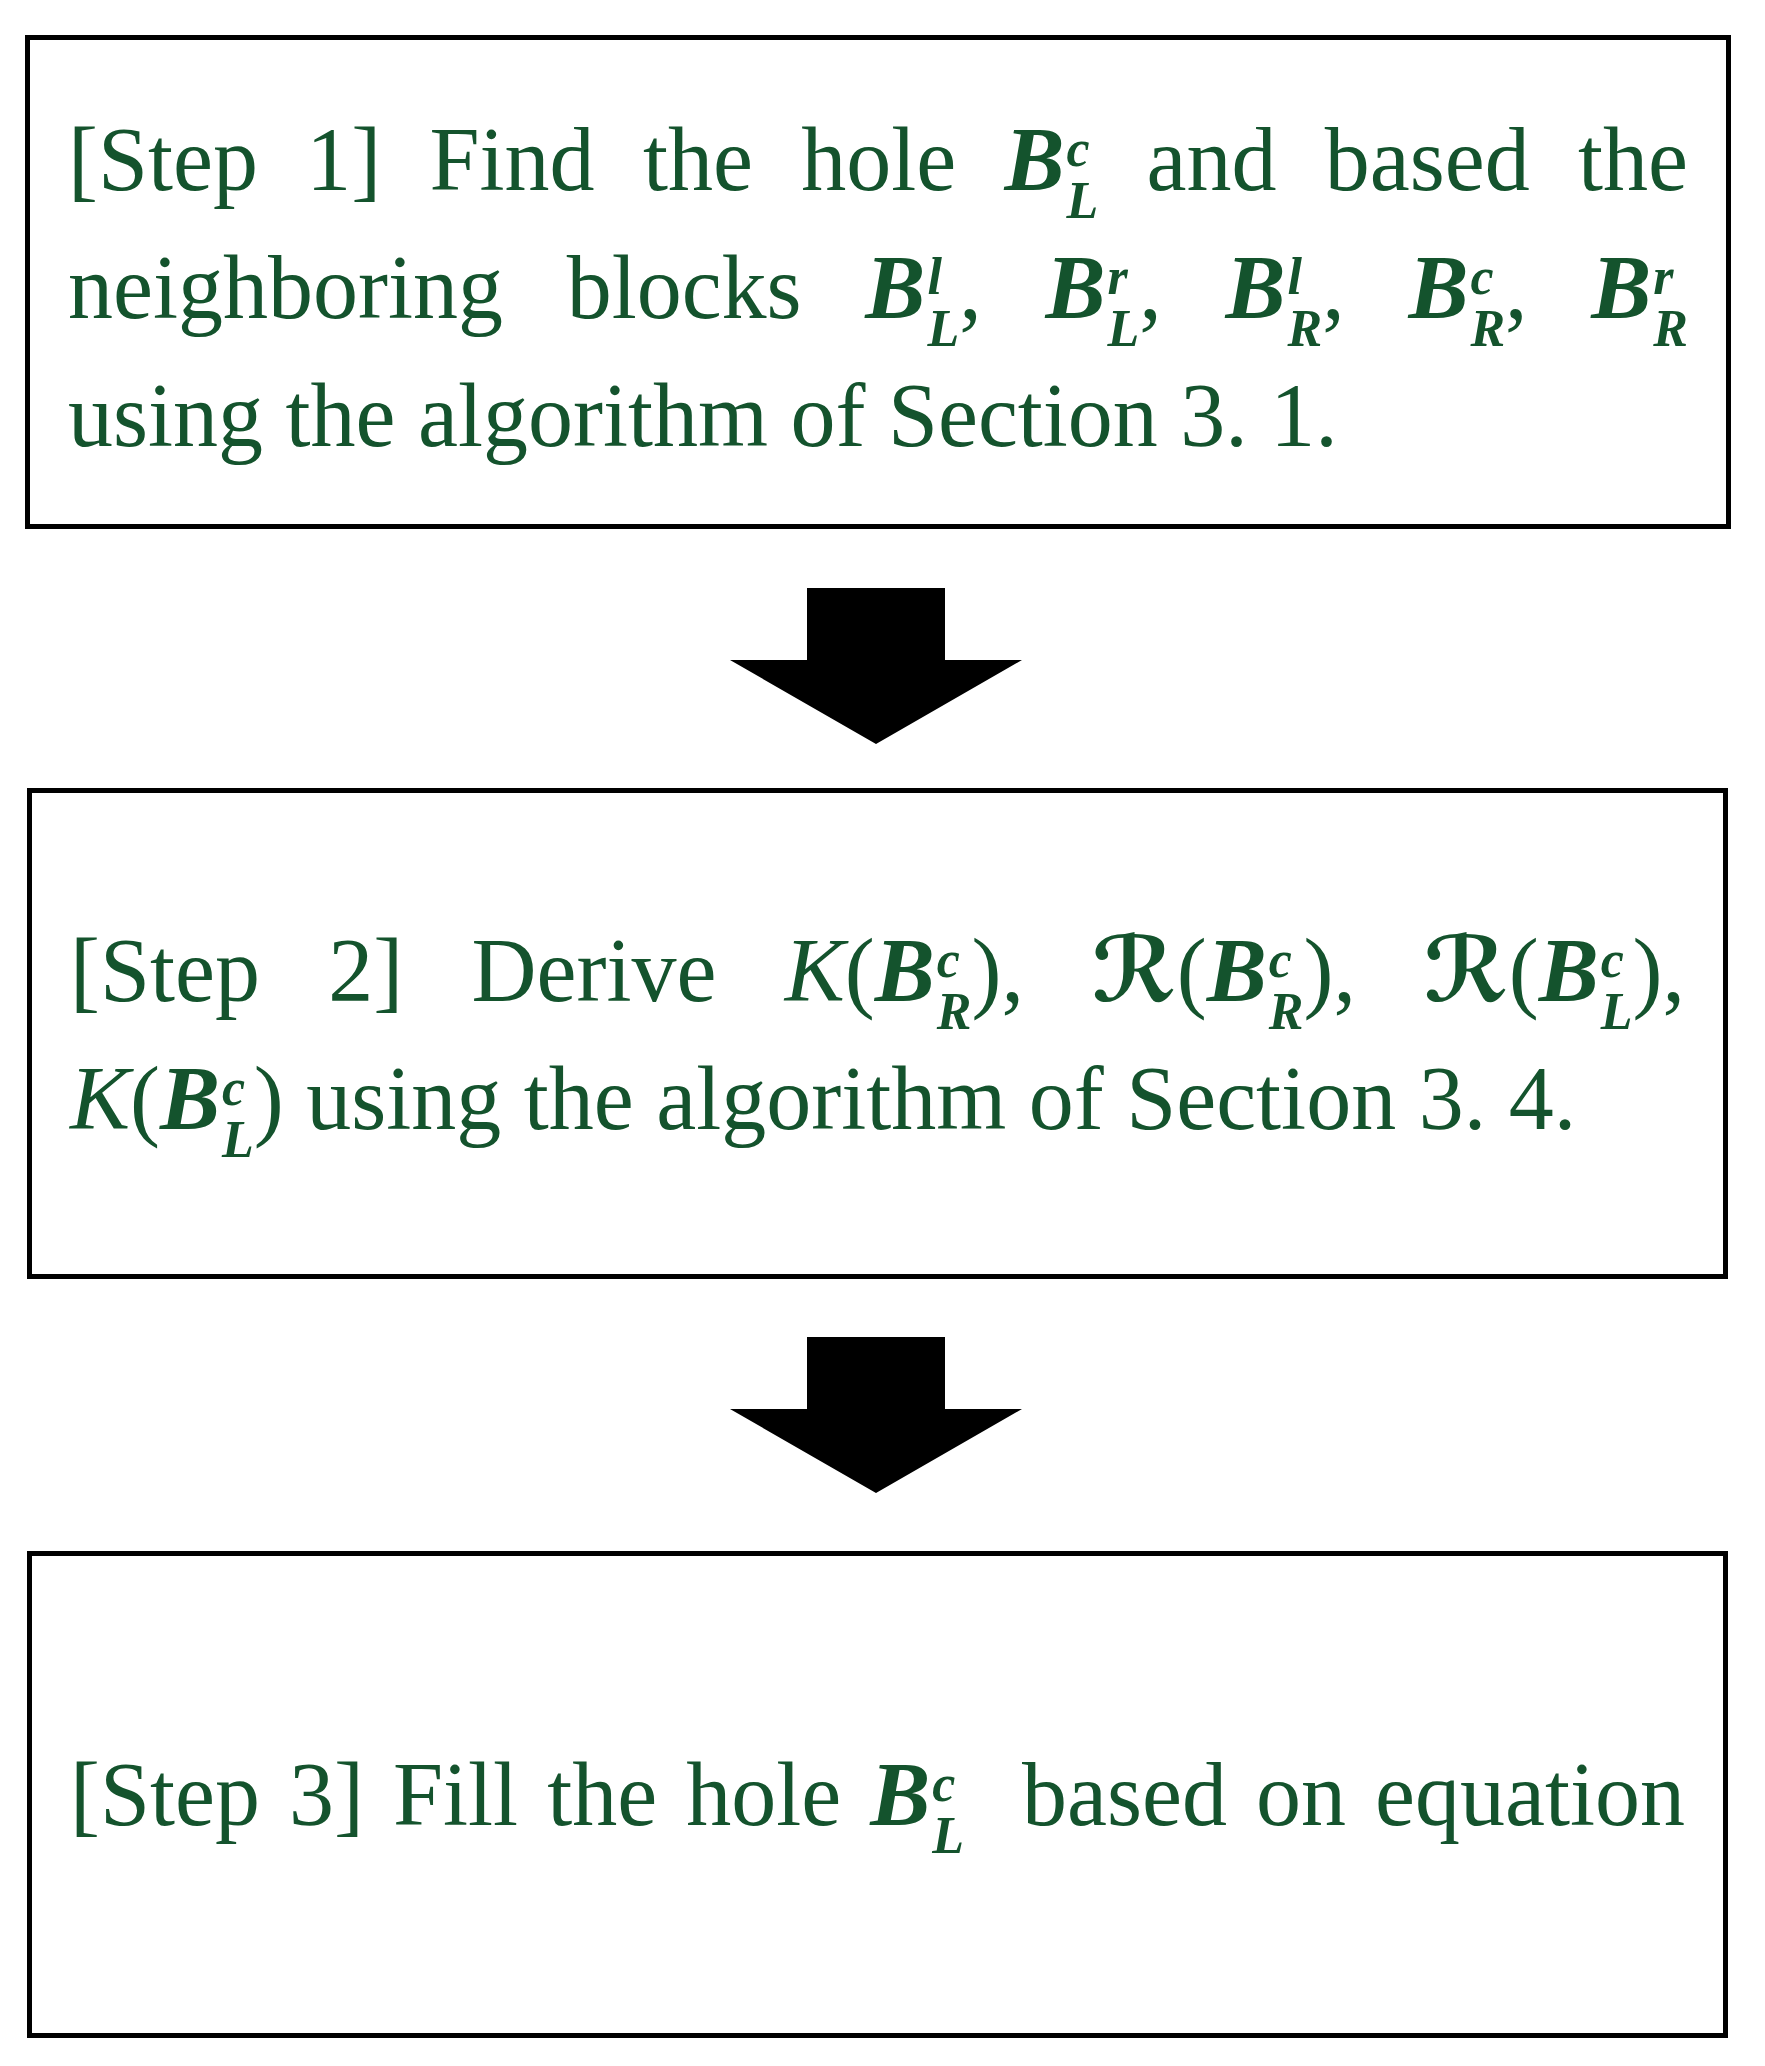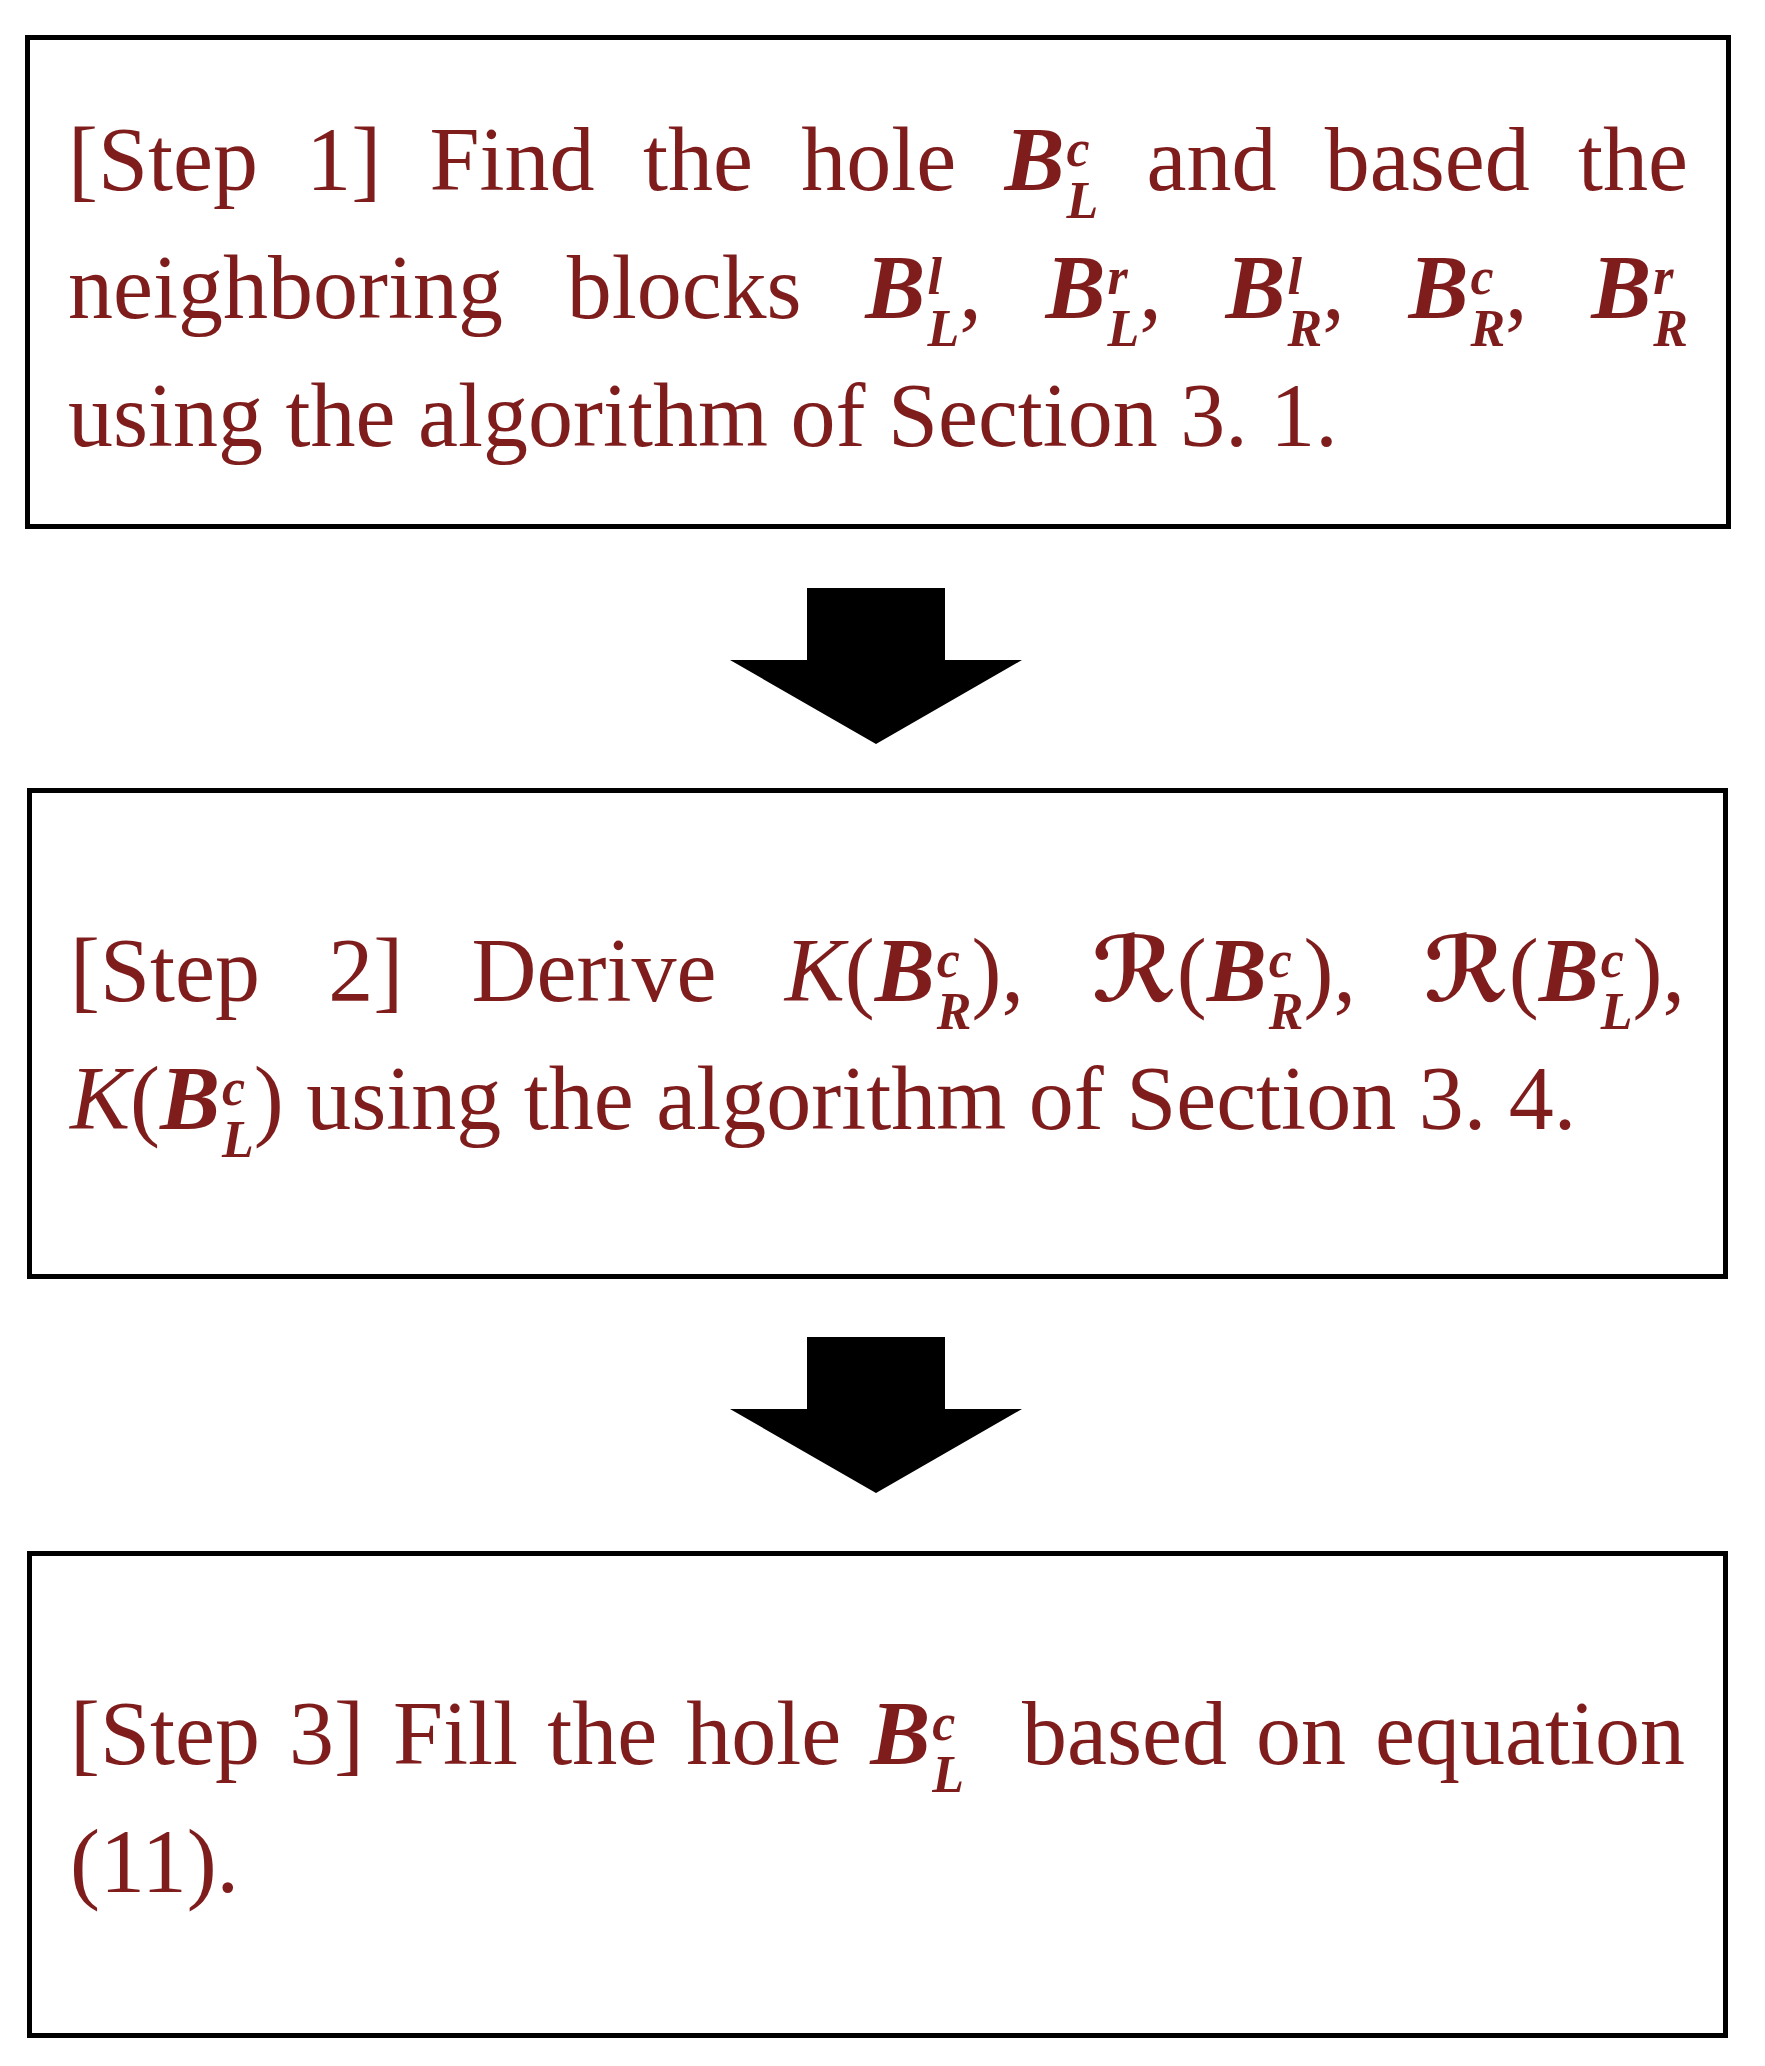--- a/index.html
+++ b/index.html
@@ -34,7 +34,7 @@
     font-size: 90px;
     line-height: 122px;
     text-align: left;
-    color: #7f1d1d;
+    color: #14532d;
   }
   .jfull {
     text-align: justify;

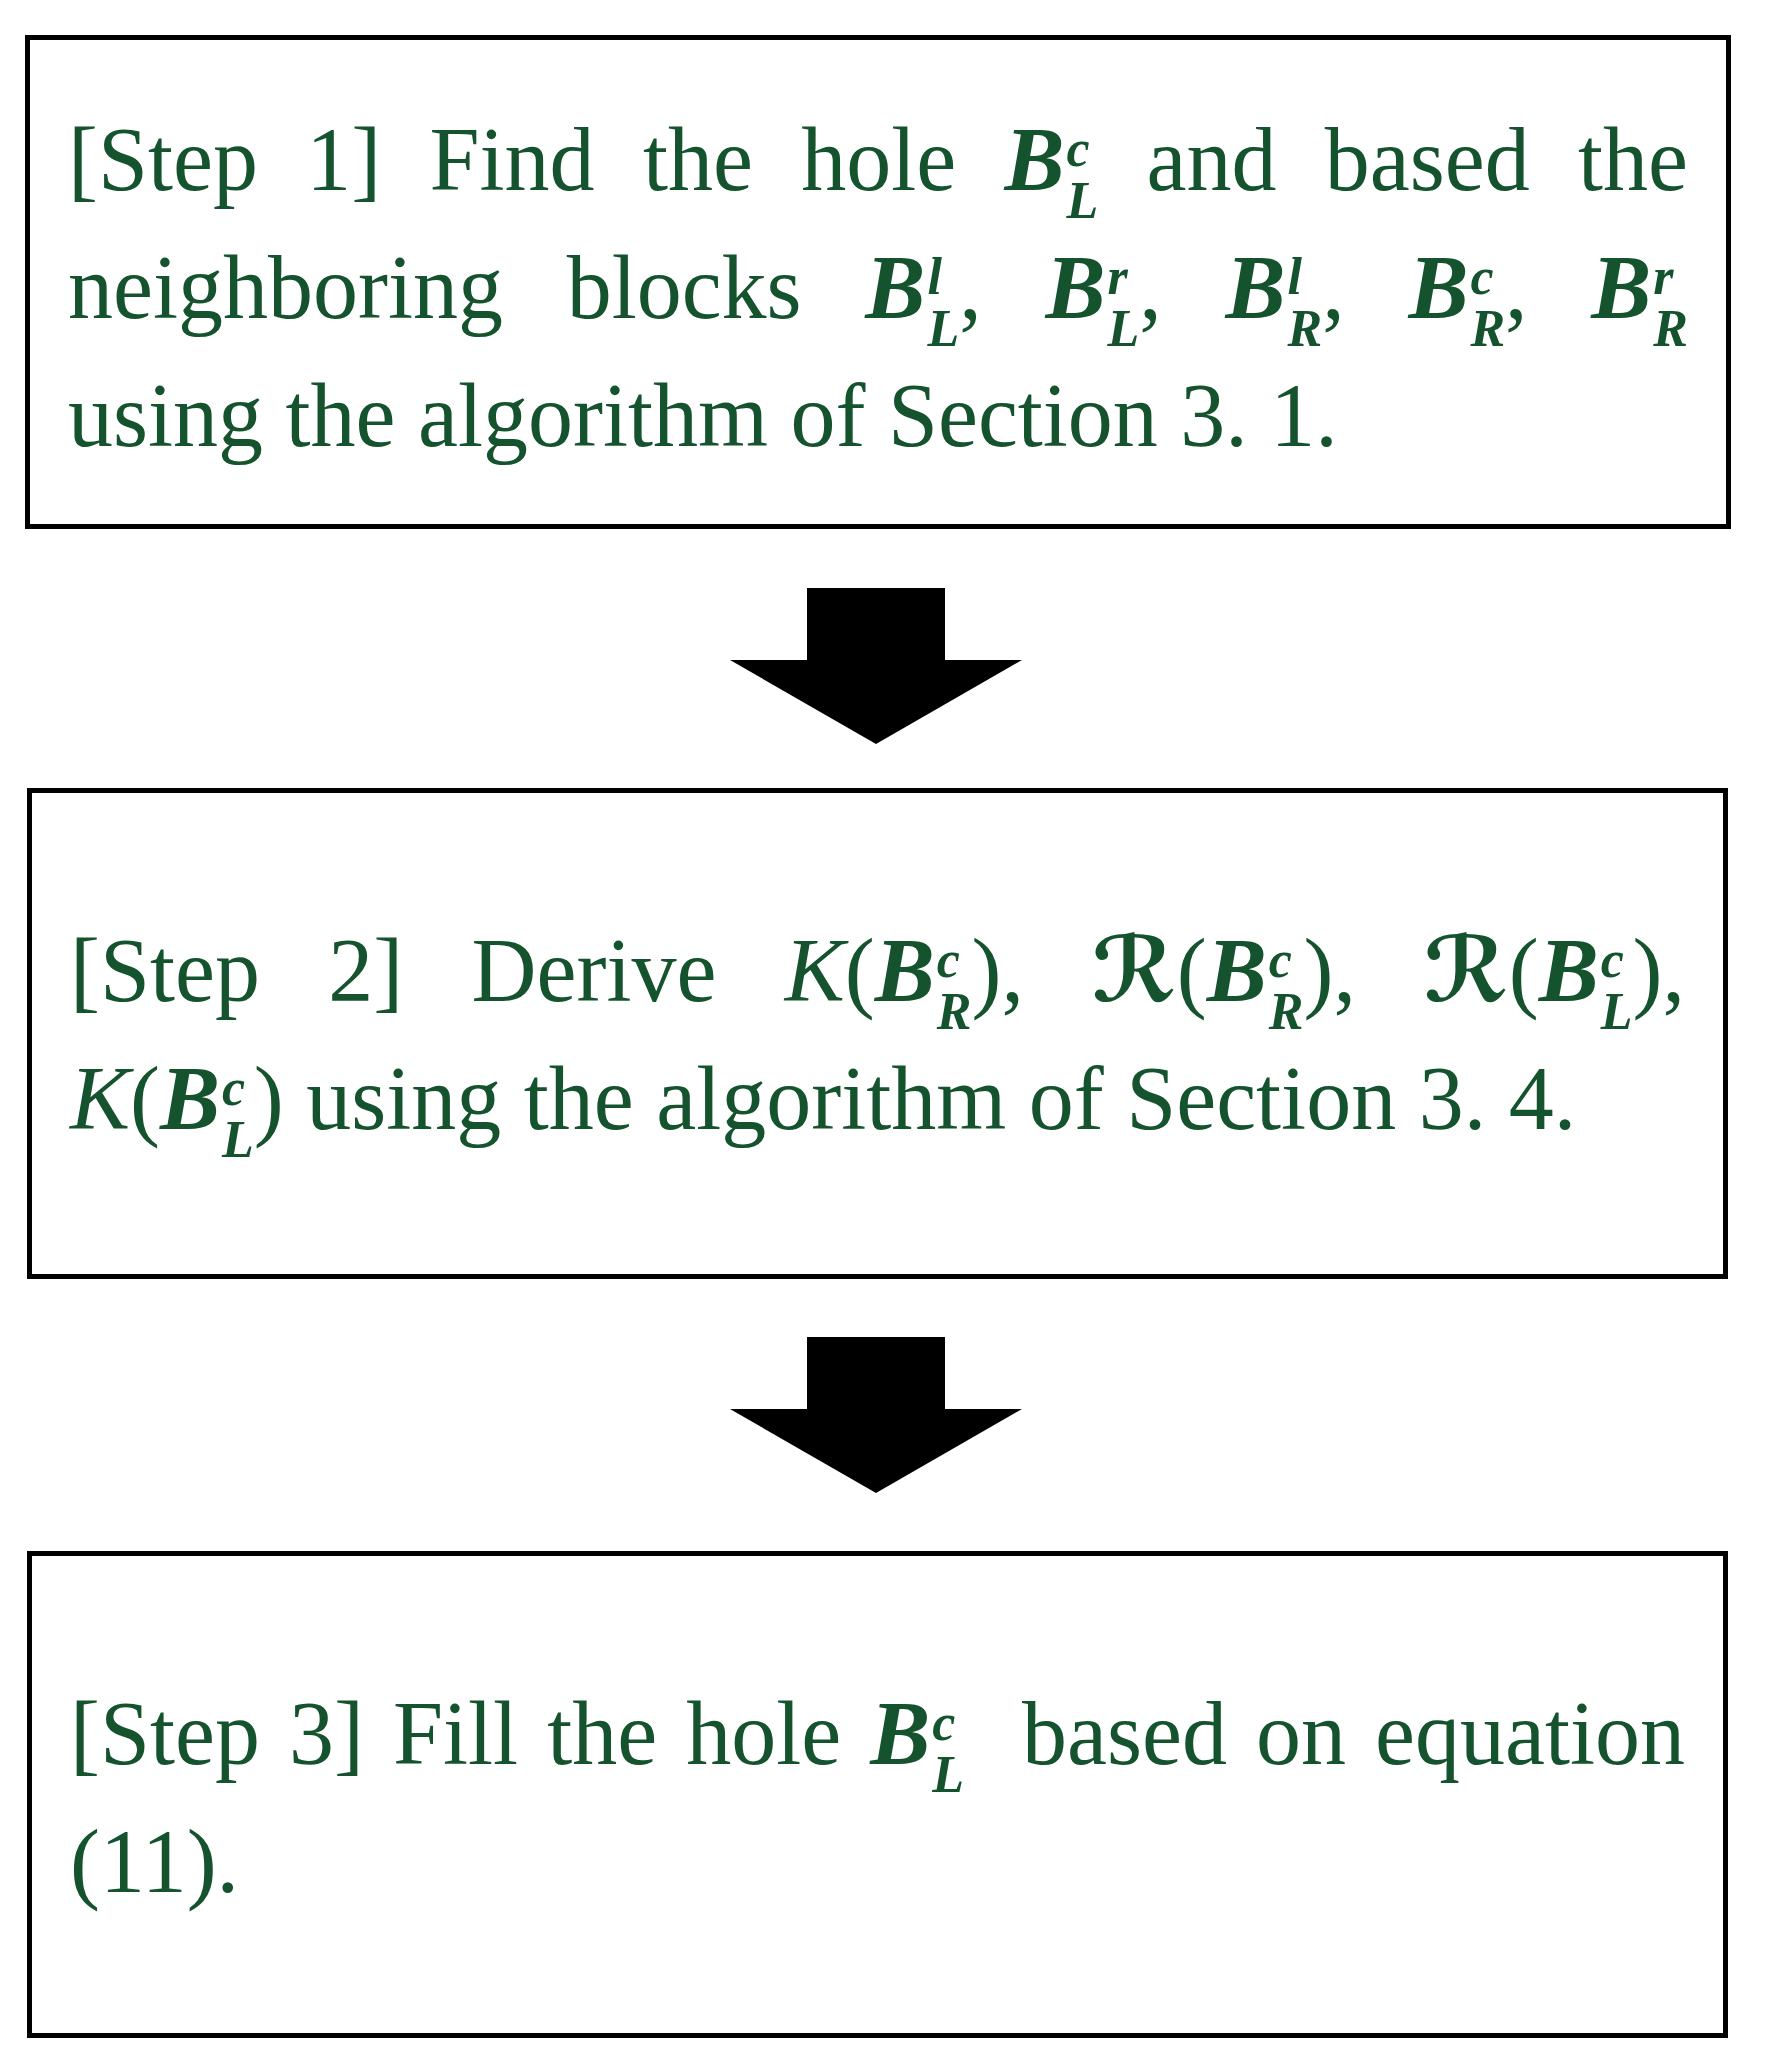--- a/index.html
+++ b/index.html
@@ -106,7 +106,6 @@
   <section class="stepbox b3">
     <div class="content">
         <div class="line jfull"><span class="t">[Step 3] Fill the hole </span><span class="mvar"><span class="mbase">B</span><span class="stack"><span class="ssup">c</span><span class="ssub">L</span></span></span><span class="t">&nbsp; based on equation</span></div>
-        <div class="line"><span class="t">(11).</span></div>
       </div>
   </section>
 

